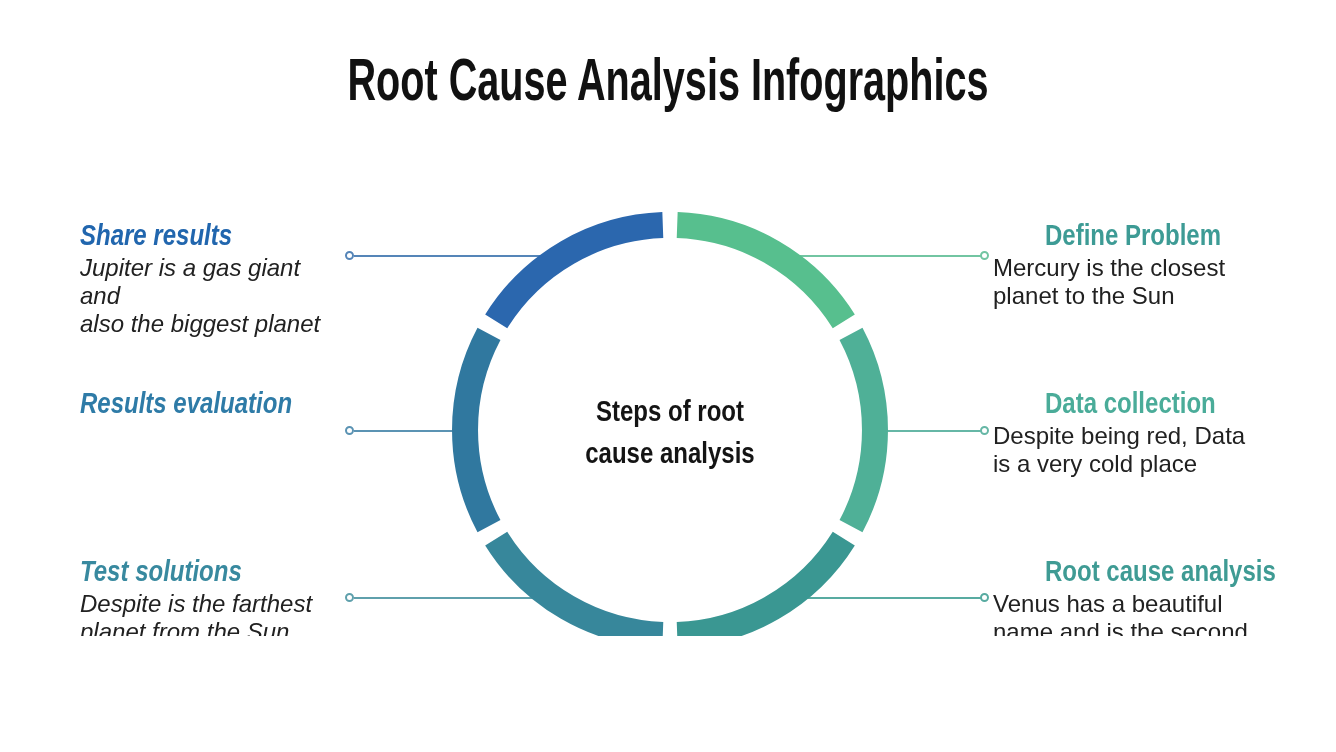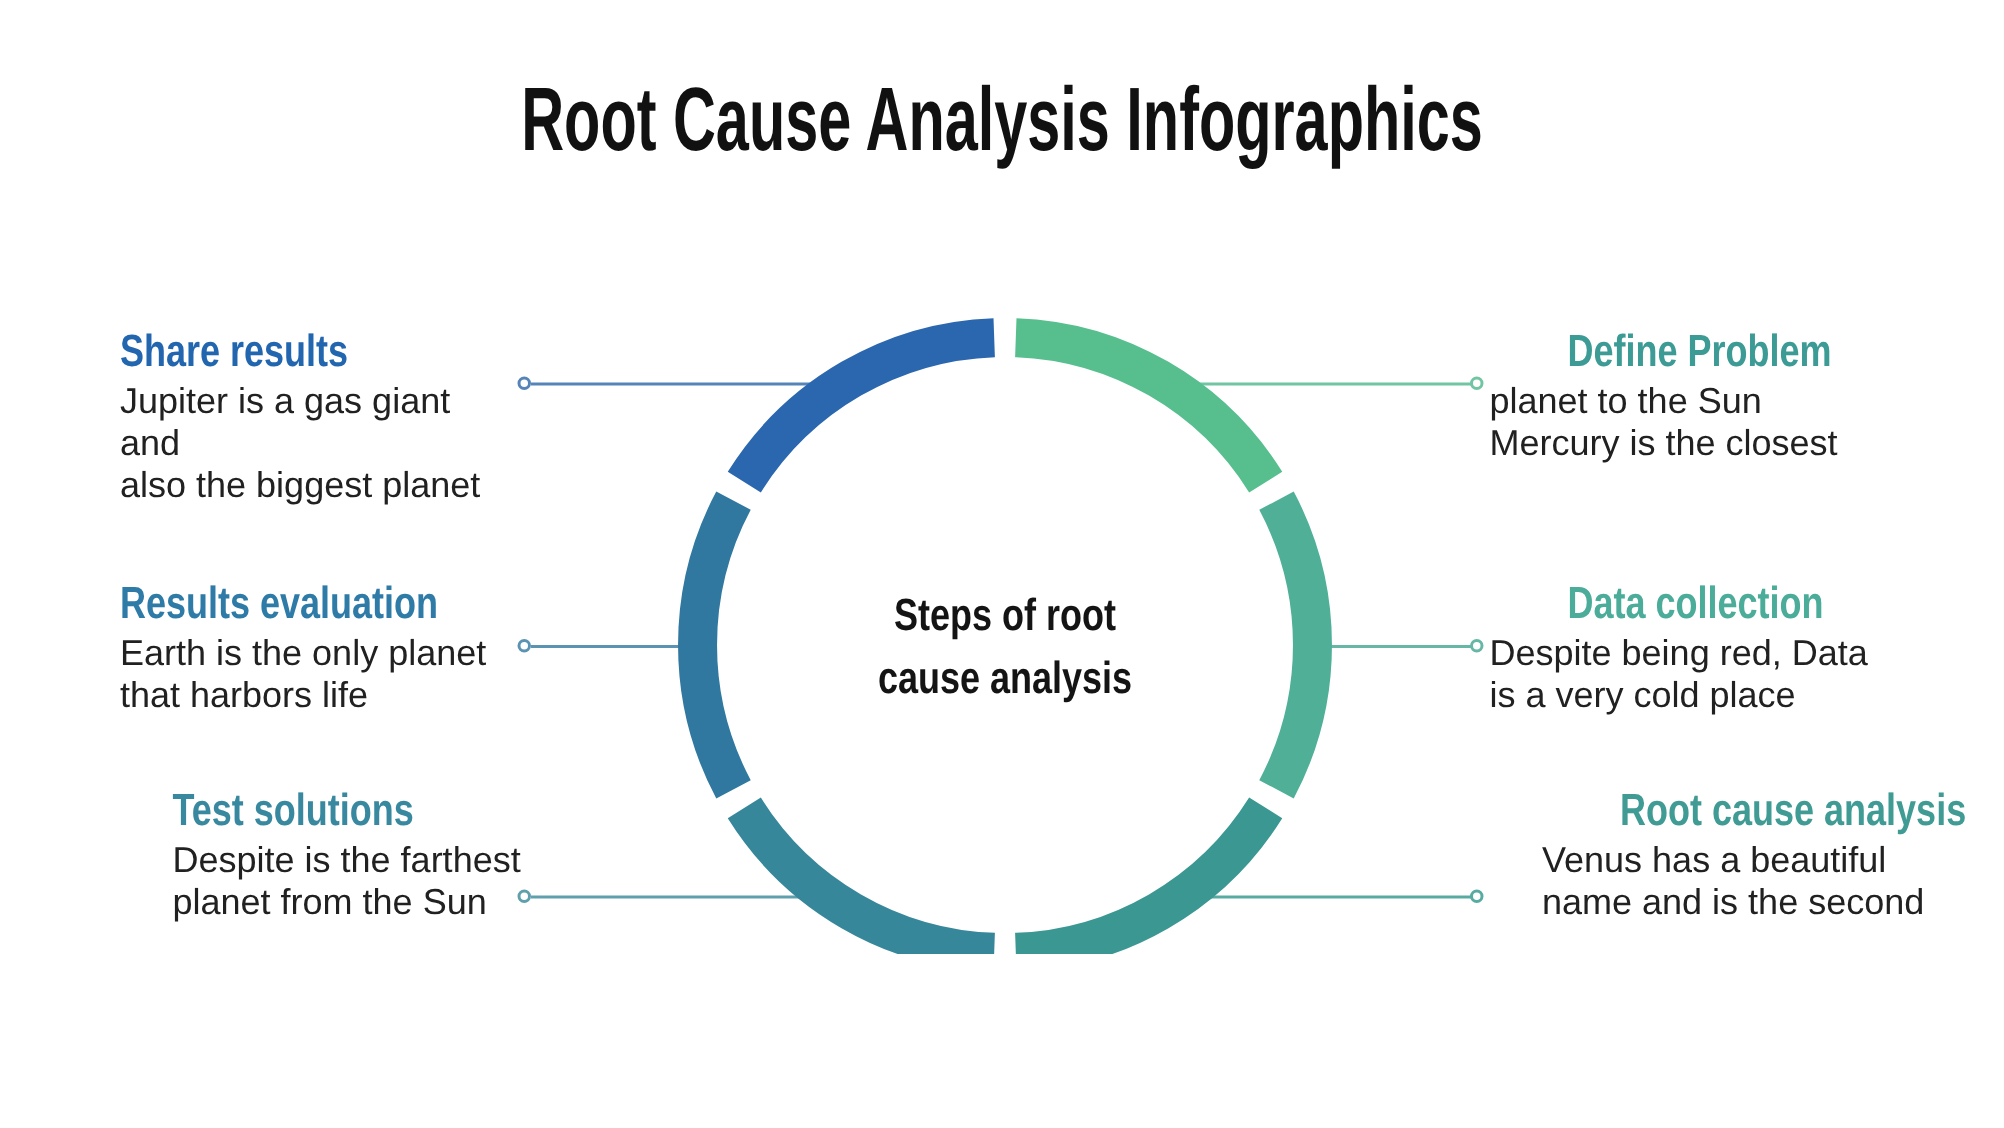--- a/index.html
+++ b/index.html
@@ -29,7 +29,7 @@
     position: absolute;
     width: 262px;
   }
-  .item.left  { left: 80px;  text-align: left;  }
+  .item.left  { left: 80px;  text-align: left; font-style: italic;  }
   .item.right { left: 993px; width: 260px; text-align: left; }
   .item .heading {
     font-size: 30px;

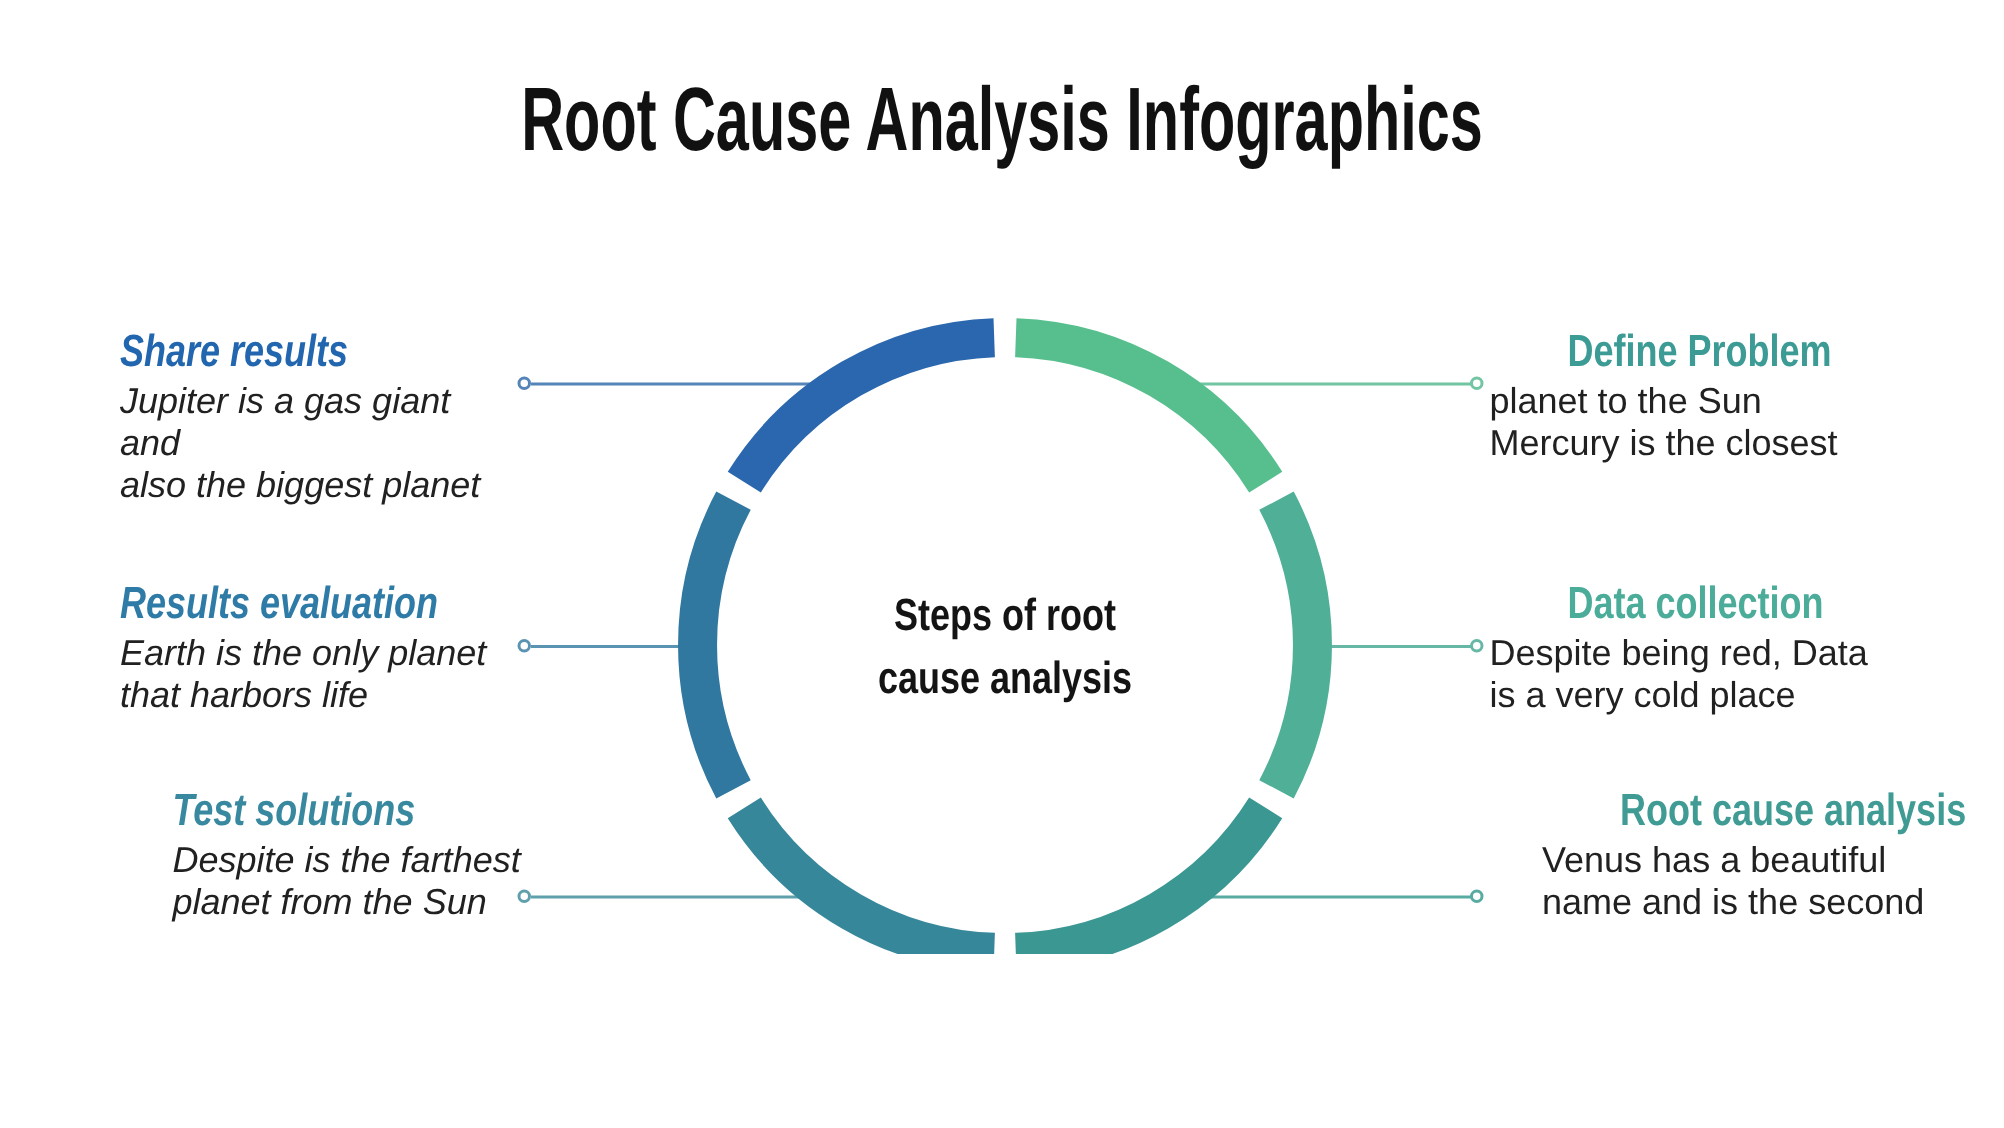--- a/index.html
+++ b/index.html
@@ -146,8 +146,8 @@
   <div class="item right row1">
     <div class="heading" style="color: rgb(61, 155, 149);">Define Problem</div>
     <div class="body">
+      <div>Mercury is the closest</div>
       <div>planet to the Sun</div>
-      <div>Mercury is the closest</div>
     </div>
   </div>
   <div class="item right row2">

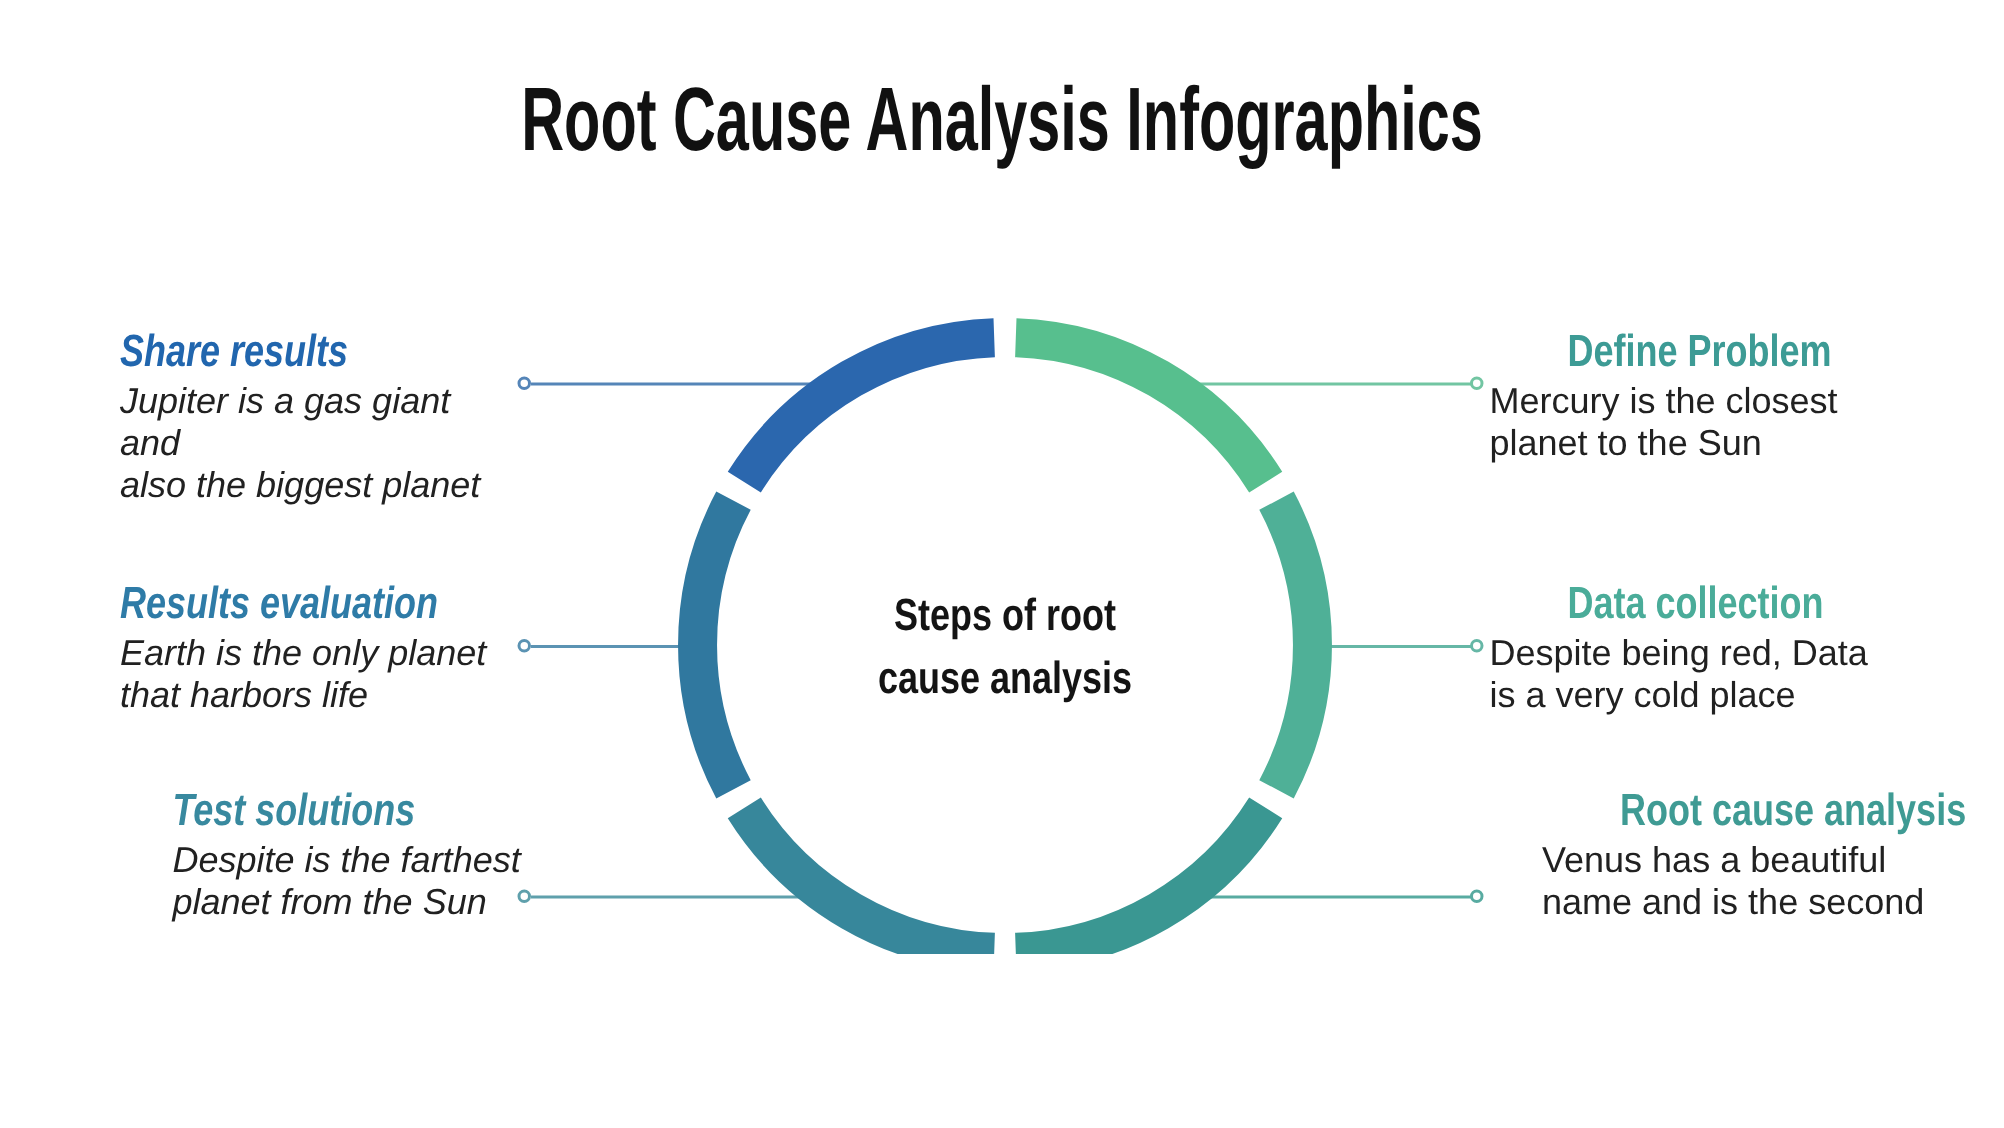--- a/index.html
+++ b/index.html
@@ -130,10 +130,6 @@
   </div>
   <div class="item left row2">
     <div class="heading" style="color: rgb(46, 123, 167);">Results evaluation</div>
-    <div class="body">
-      <div>Earth is the only planet</div>
-      <div>that harbors life</div>
-    </div>
   </div>
   <div class="item left row3">
     <div class="heading" style="color: rgb(56, 137, 159);">Test solutions</div>

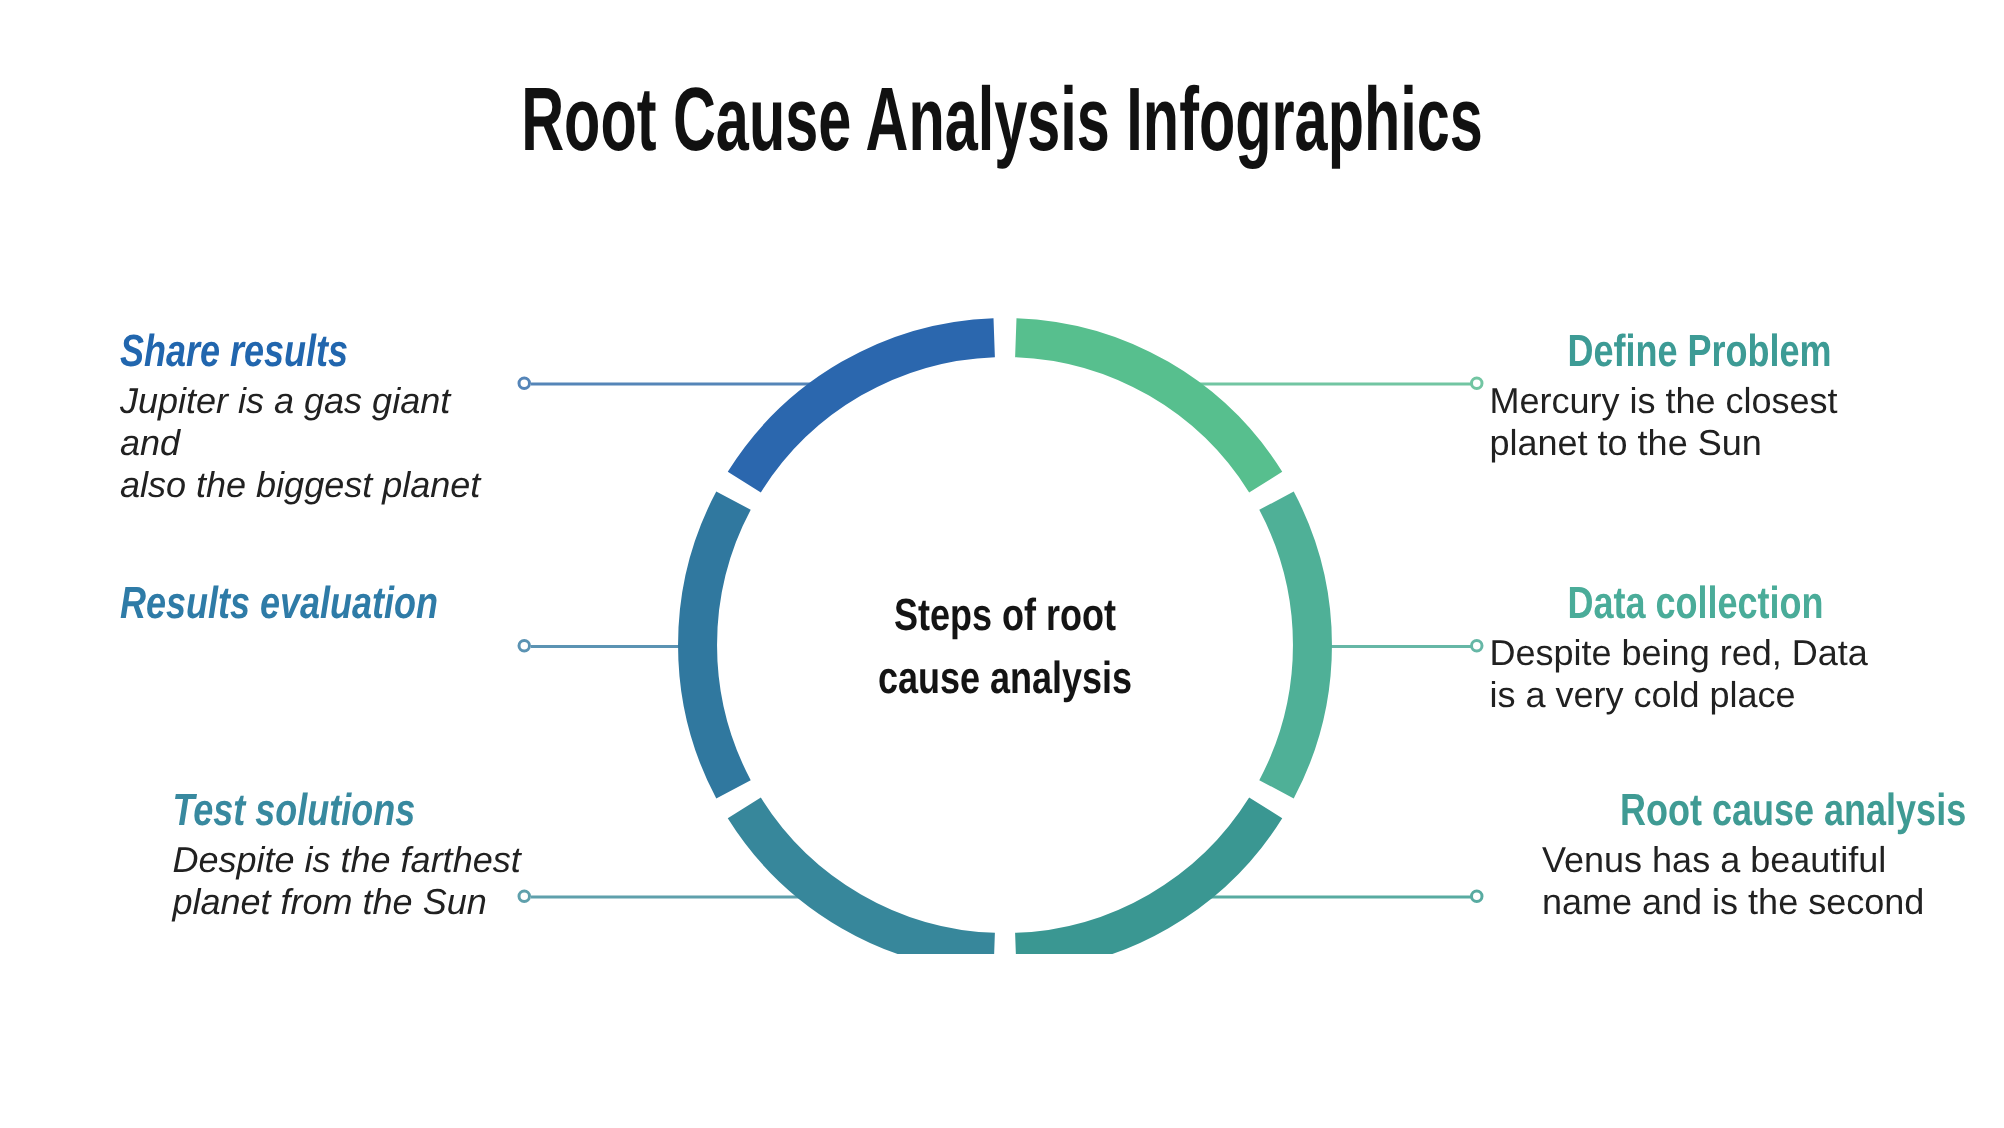--- a/index.html
+++ b/index.html
@@ -47,7 +47,7 @@
   }
   .row1 { top: 218px; }
   .row2 { top: 386px; }
-  .row3 { top: 524px; margin-left: 35px; }
+  .row3 { top: 554px; }
   .connector {
     position: absolute;
     height: 2px;

